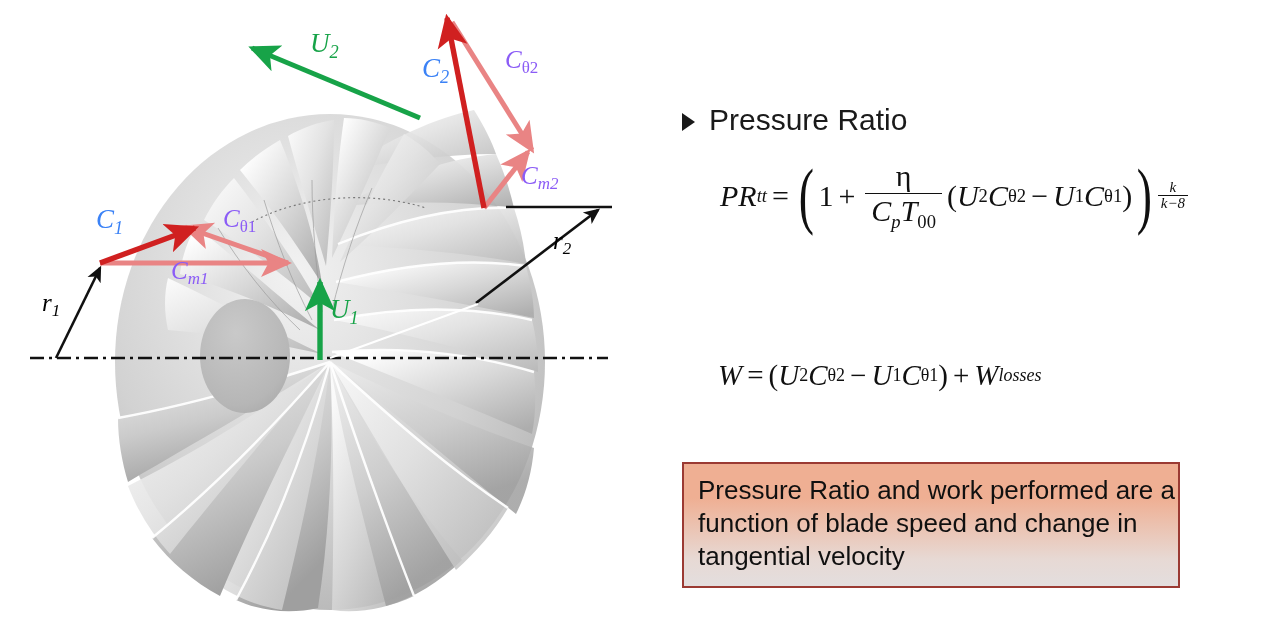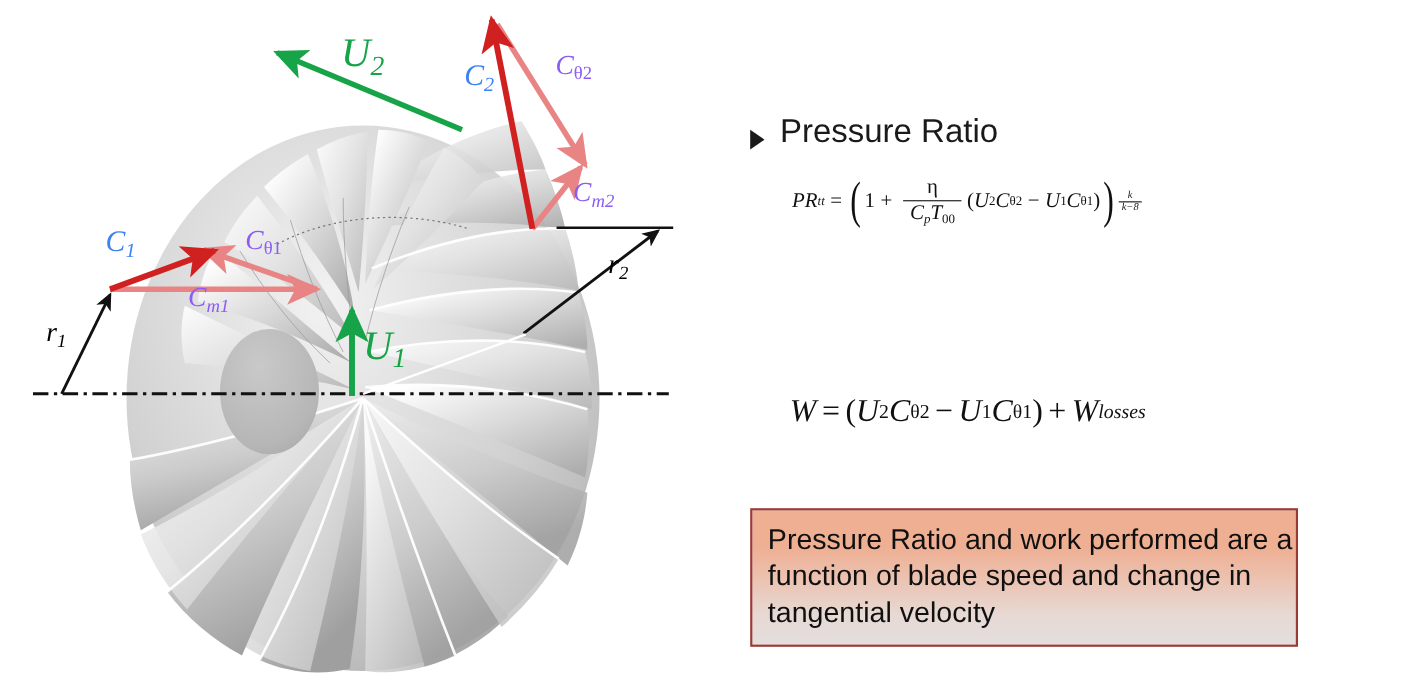--- a/index.html
+++ b/index.html
@@ -55,7 +55,7 @@
   }
   .lbl-c-main  { color: #3b82f6; font-size: 27px; }
   .lbl-c-comp  { color: #8b5cf6; font-size: 25px; }
-  .lbl-u       { color: #17A348; font-size: 37px; }
+  .lbl-u       { color: #17A348; font-size: 27px; }
   .lbl-r       { color: #000000; font-size: 25px; }
 
   #label-c1    { left: 96px;  top: 206px; }

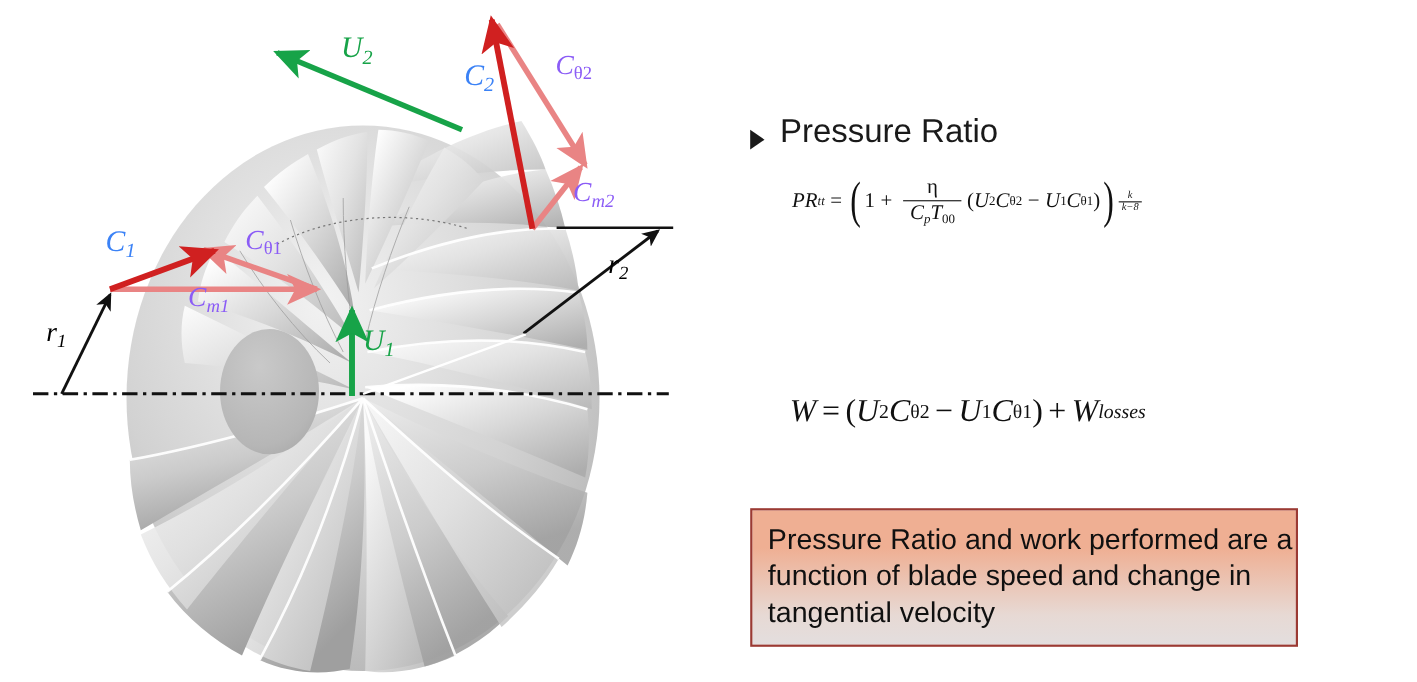--- a/index.html
+++ b/index.html
@@ -80,7 +80,7 @@
   .bullet-row {
     position: absolute;
     display: flex;
-    align-items: flex-end;
+    align-items: flex-start;
     gap: 14px;
   }
   #bullet-pressure-ratio { left: 22px; top: 104px; }

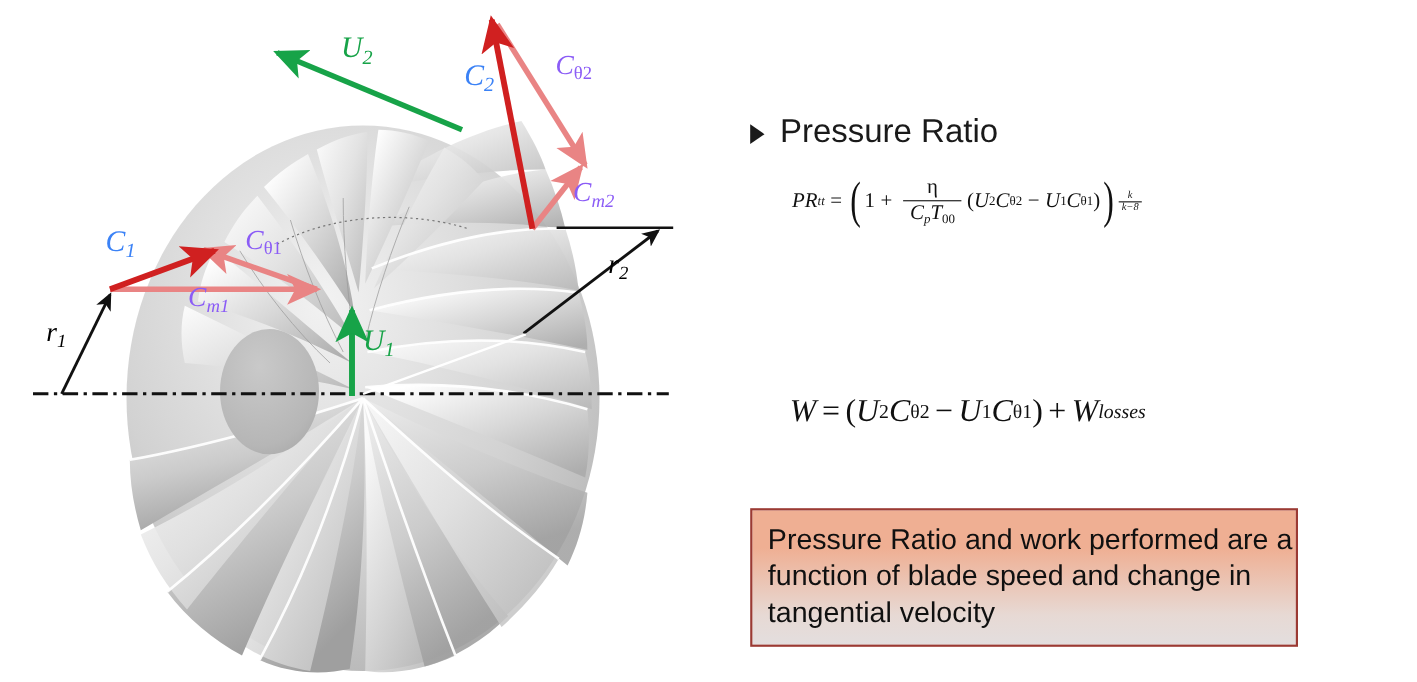--- a/index.html
+++ b/index.html
@@ -110,7 +110,7 @@
     color: #101010;
     white-space: nowrap;
   }
-  #equation-pressure-ratio { left: 60px; top: 160px; font-size: 19px; }
+  #equation-pressure-ratio { left: 60px; top: 160px; font-size: 30px; }
   #equation-specific-work  { left: 58px; top: 356px; font-size: 29px; }
 
   .eq-row {

